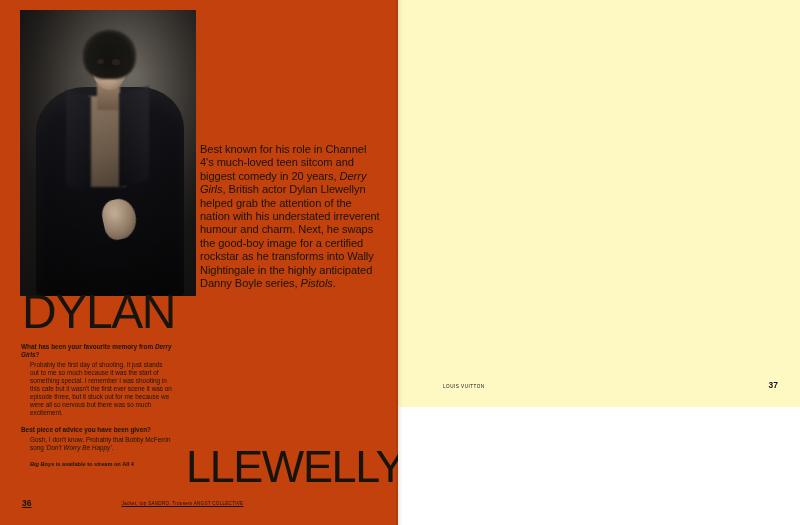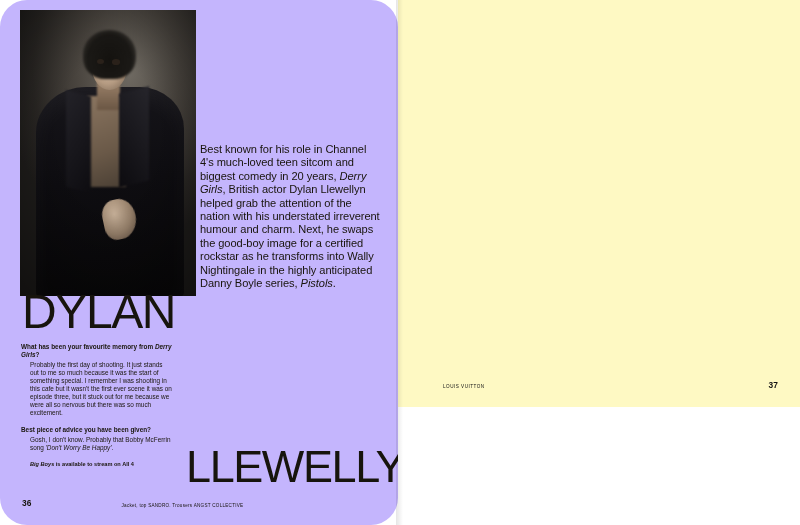--- a/index.html
+++ b/index.html
@@ -23,9 +23,8 @@
   .page-left {
     position: relative;
     width: 398px; height: 525px;
-    background: #c4b5fd;
-    overflow: hidden;
-    border-radius: 27px;
+    background: #c2410c;
+    overflow: hidden;
   }
   .page-right {
     position: relative;

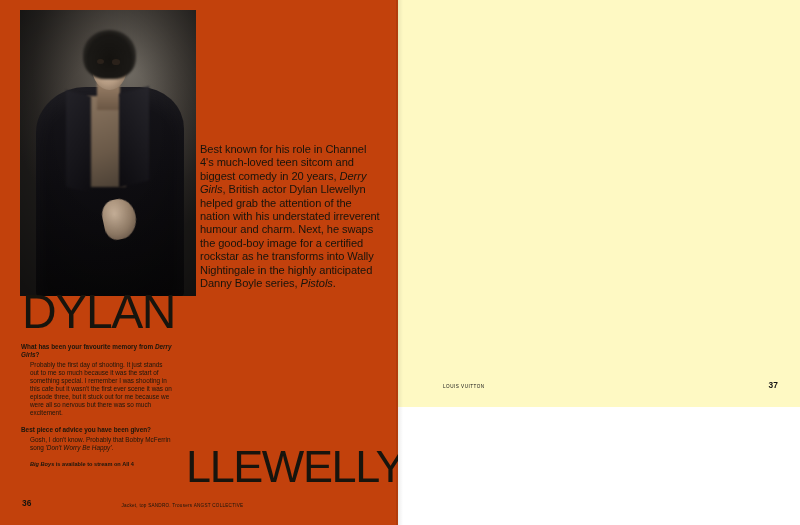--- a/index.html
+++ b/index.html
@@ -190,9 +190,10 @@
     position: absolute;
     left: 22px; bottom: 17px;
     display: flex;
-    align-items: flex-end;
+    align-items: center;
     gap: 90px;
     color: #17140d;
+    text-decoration: underline;
   }
   .folio {
     font-size: 8.4px;

